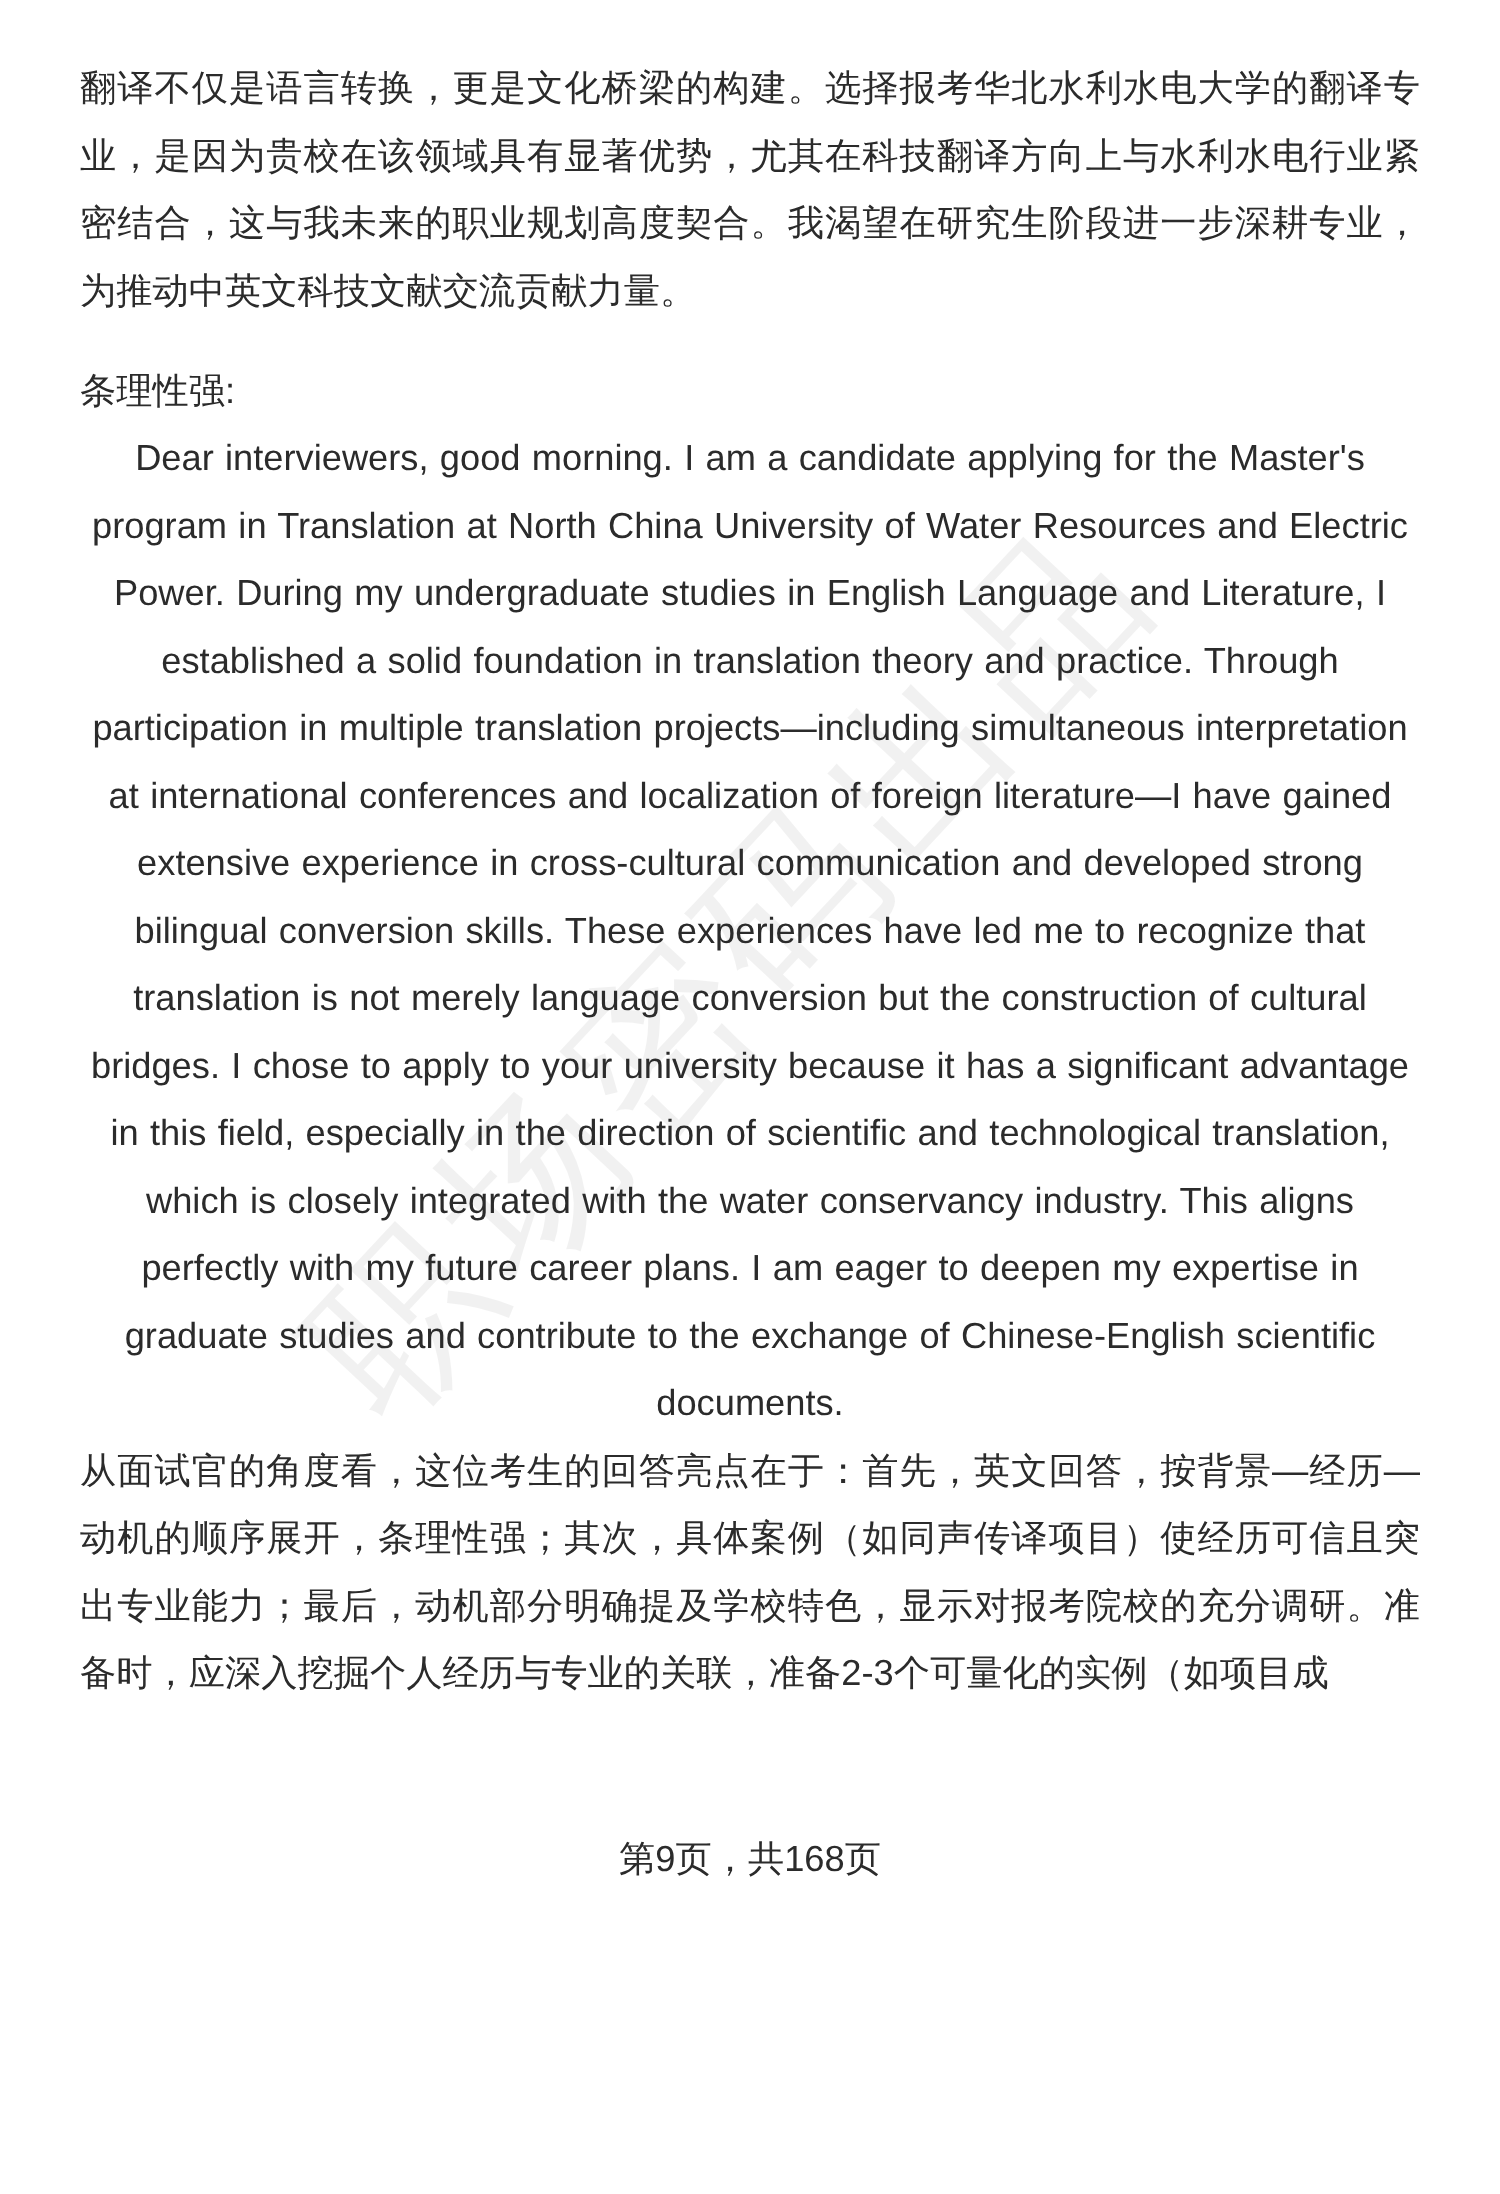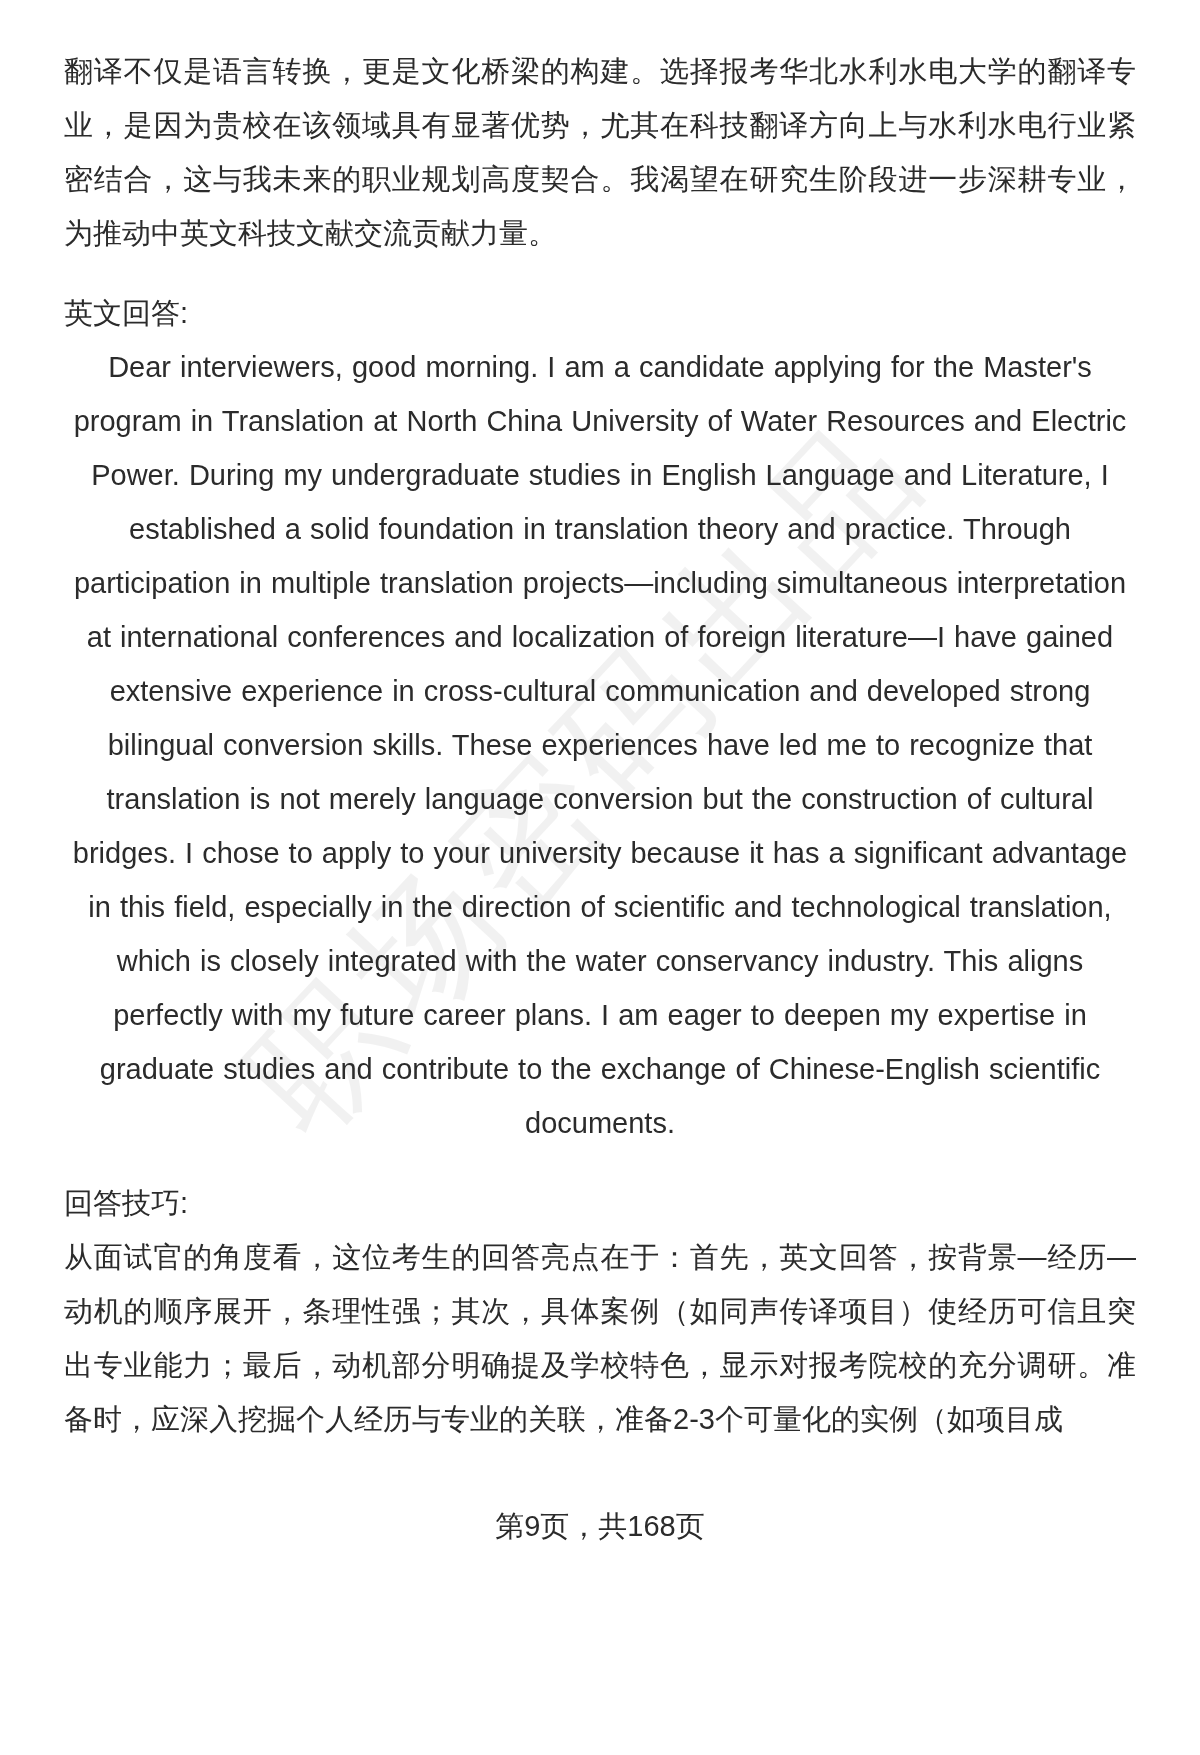--- a/index.html
+++ b/index.html
@@ -83,7 +83,7 @@
 
     <p class="para-cn">翻译不仅是语言转换，更是文化桥梁的构建。选择报考华北水利水电大学的翻译专业，是因为贵校在该领域具有显著优势，尤其在科技翻译方向上与水利水电行业紧密结合，这与我未来的职业规划高度契合。我渴望在研究生阶段进一步深耕专业，为推动中英文科技文献交流贡献力量。</p>
 
-    <p class="section-heading">英文回答:</p>
+    <p class="section-heading">条理性强:</p>
 
     <p class="para-en">Dear interviewers, good morning. I am a candidate applying for the Master's program in Translation at North China University of Water Resources and Electric Power. During my undergraduate studies in English Language and Literature, I established a solid foundation in translation theory and practice. Through participation in multiple translation projects—including simultaneous interpretation at international conferences and localization of foreign literature—I have gained extensive experience in cross-cultural communication and developed strong bilingual conversion skills. These experiences have led me to recognize that translation is not merely language conversion but the construction of cultural bridges. I chose to apply to your university because it has a significant advantage in this field, especially in the direction of scientific and technological translation, which is closely integrated with the water conservancy industry. This aligns perfectly with my future career plans. I am eager to deepen my expertise in graduate studies and contribute to the exchange of Chinese-English scientific documents.</p>
 

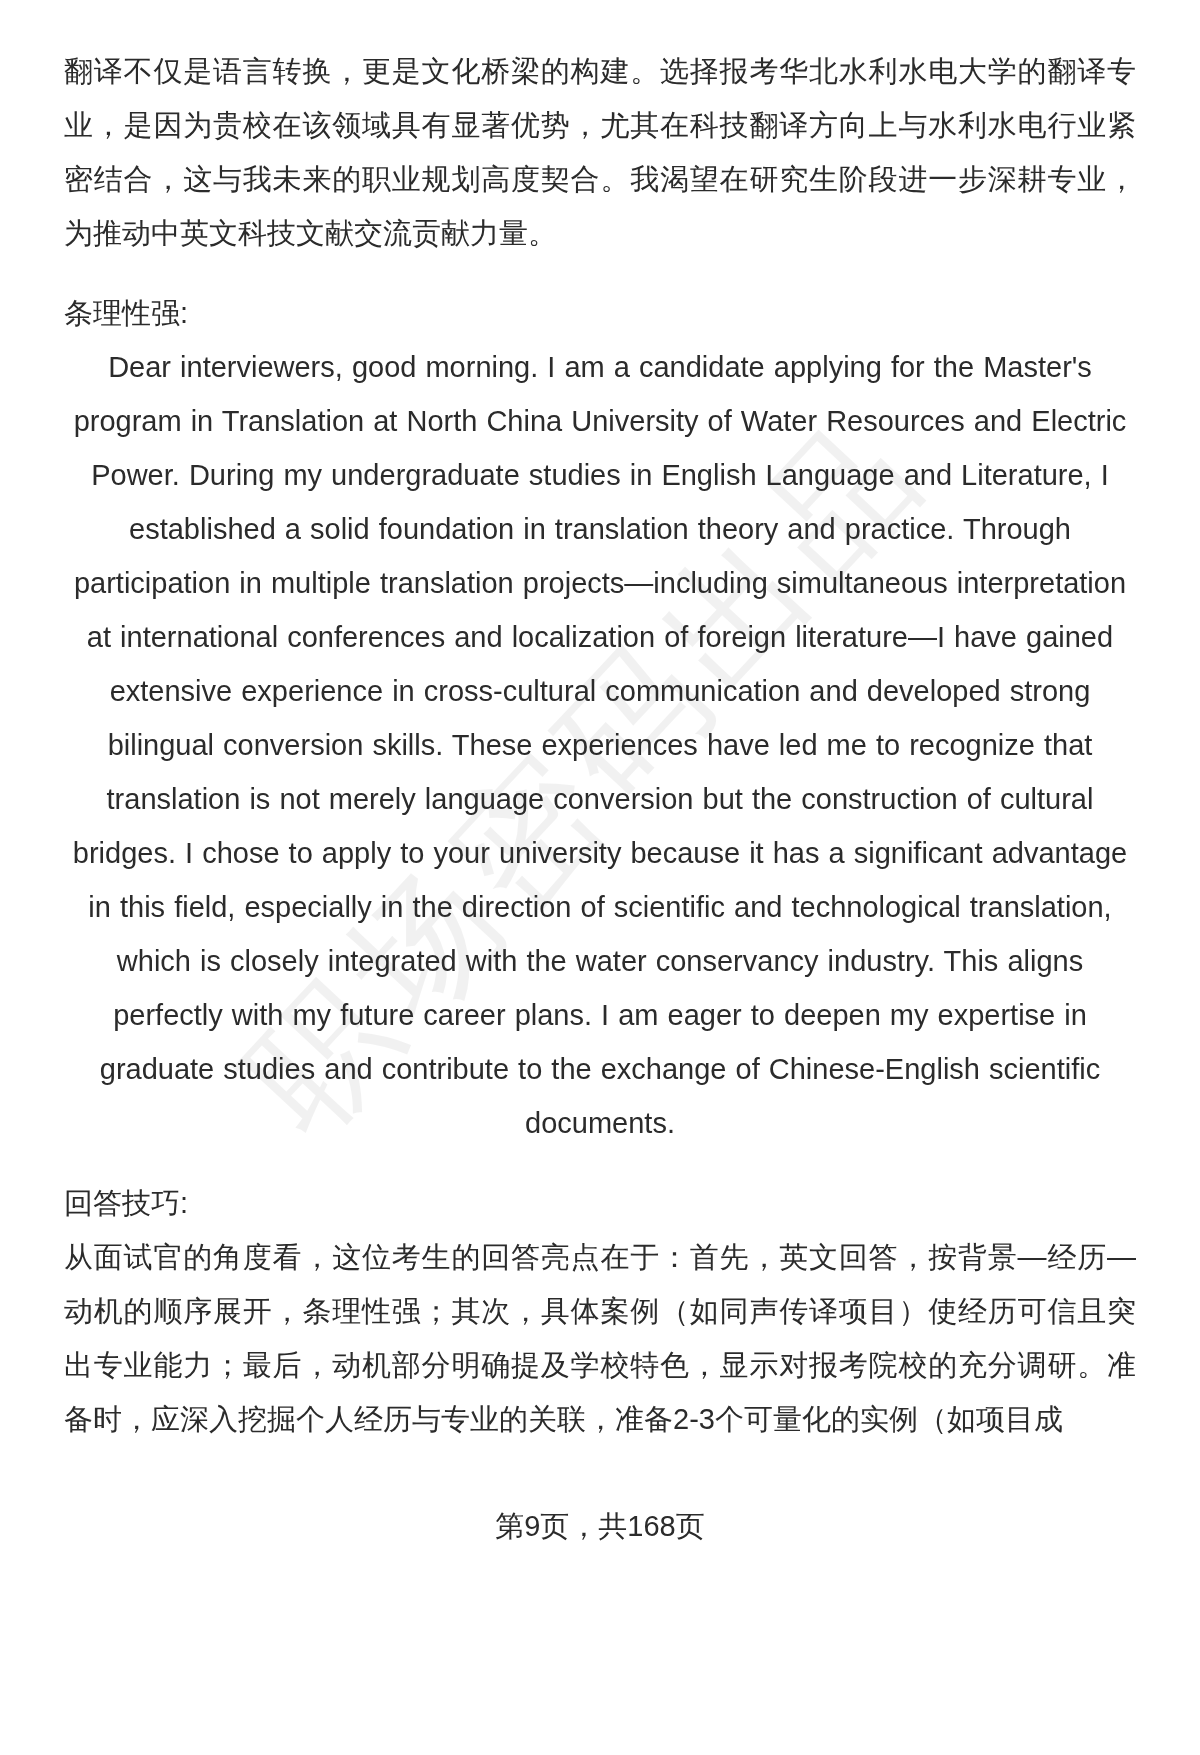--- a/index.html
+++ b/index.html
@@ -87,7 +87,6 @@
 
     <p class="para-en">Dear interviewers, good morning. I am a candidate applying for the Master's program in Translation at North China University of Water Resources and Electric Power. During my undergraduate studies in English Language and Literature, I established a solid foundation in translation theory and practice. Through participation in multiple translation projects—including simultaneous interpretation at international conferences and localization of foreign literature—I have gained extensive experience in cross-cultural communication and developed strong bilingual conversion skills. These experiences have led me to recognize that translation is not merely language conversion but the construction of cultural bridges. I chose to apply to your university because it has a significant advantage in this field, especially in the direction of scientific and technological translation, which is closely integrated with the water conservancy industry. This aligns perfectly with my future career plans. I am eager to deepen my expertise in graduate studies and contribute to the exchange of Chinese-English scientific documents.</p>
 
-    <p class="section-heading">回答技巧:</p>
 
     <p class="para-cn">从面试官的角度看，这位考生的回答亮点在于：首先，英文回答，按背景—经历—动机的顺序展开，条理性强；其次，具体案例（如同声传译项目）使经历可信且突出专业能力；最后，动机部分明确提及学校特色，显示对报考院校的充分调研。准备时，应深入挖掘个人经历与专业的关联，准备2-3个可量化的实例（如项目成</p>
 

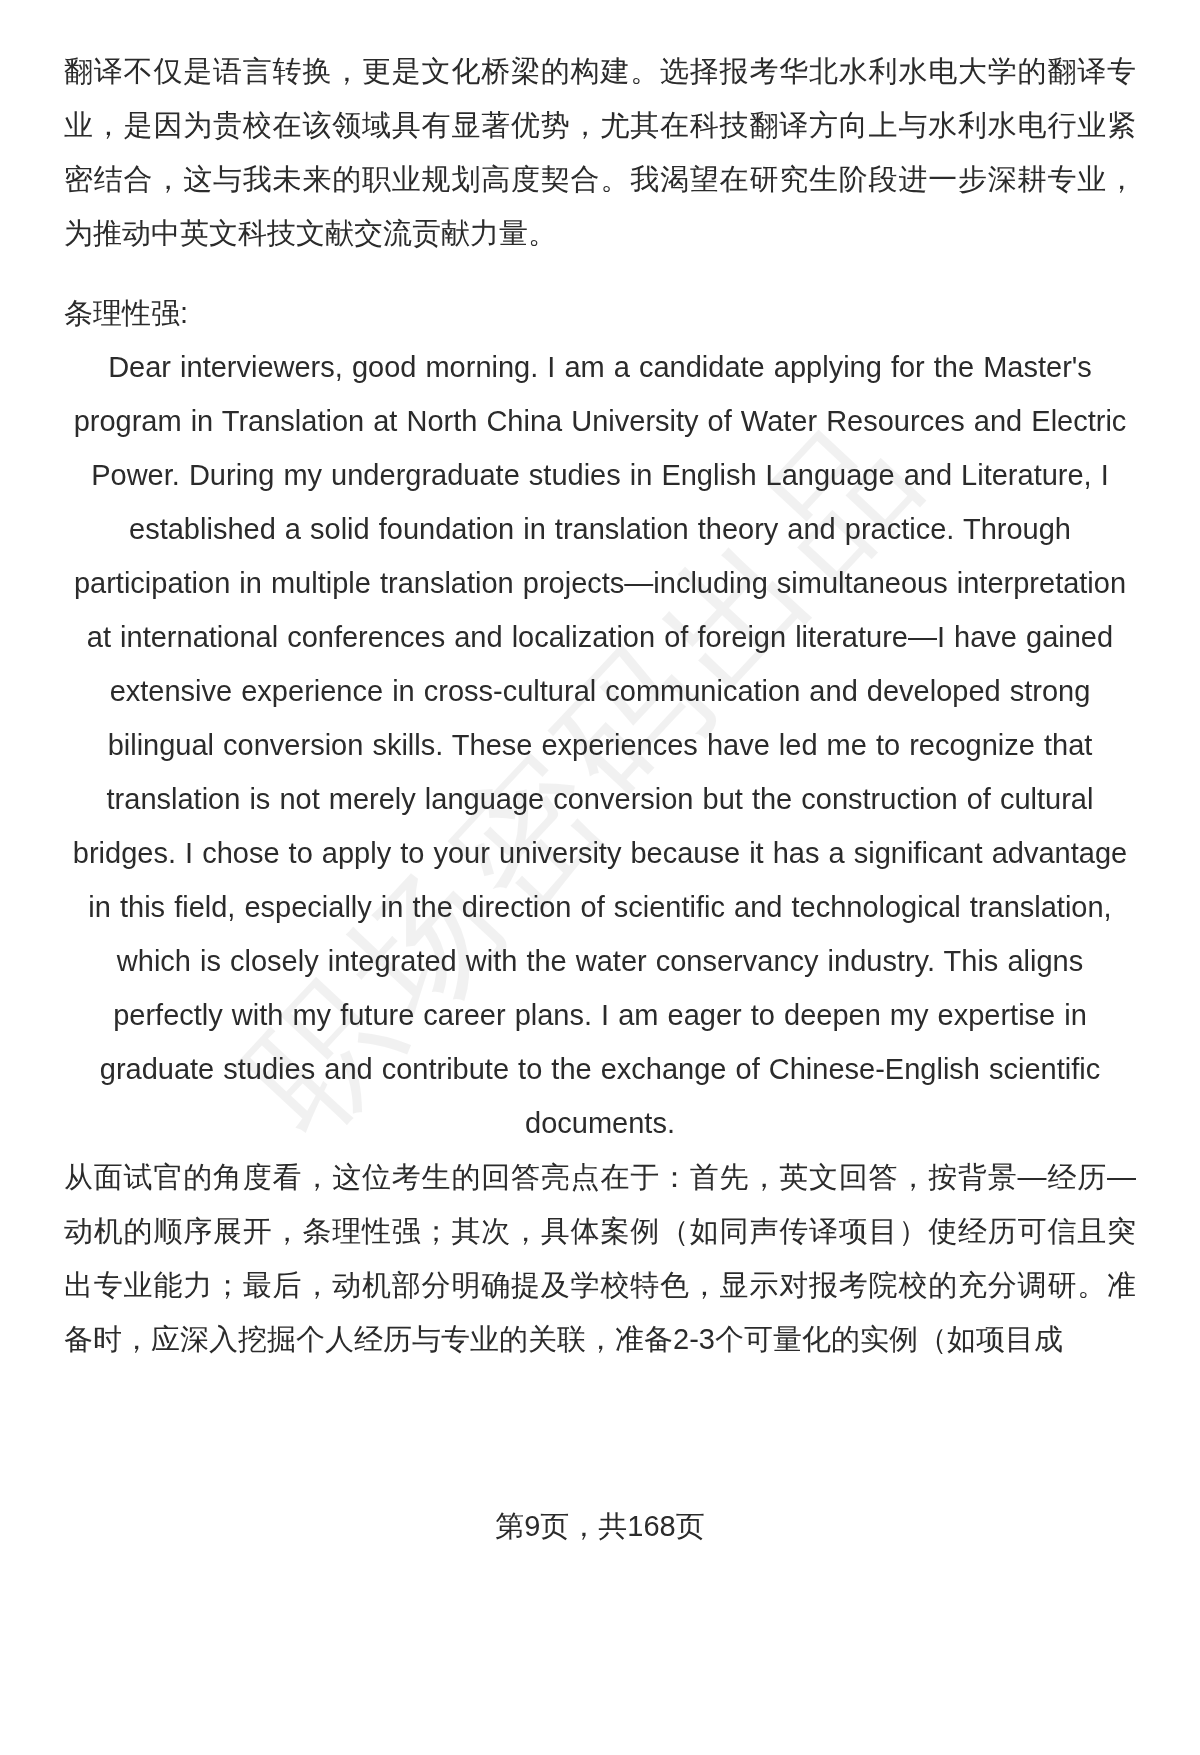--- a/index.html
+++ b/index.html
@@ -63,7 +63,7 @@
   .page-footer {
     position: absolute;
     left: 0;
-    top: 1506px;
+    top: 1468px;
     width: 100%;
     text-align: center;
     font-size: 29px;

